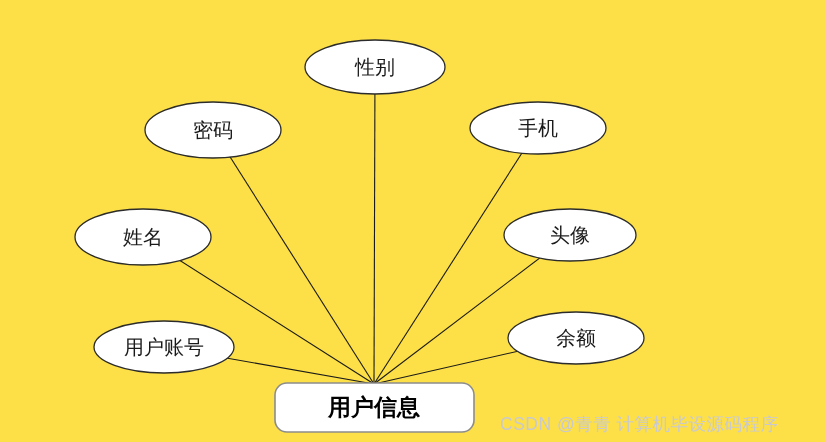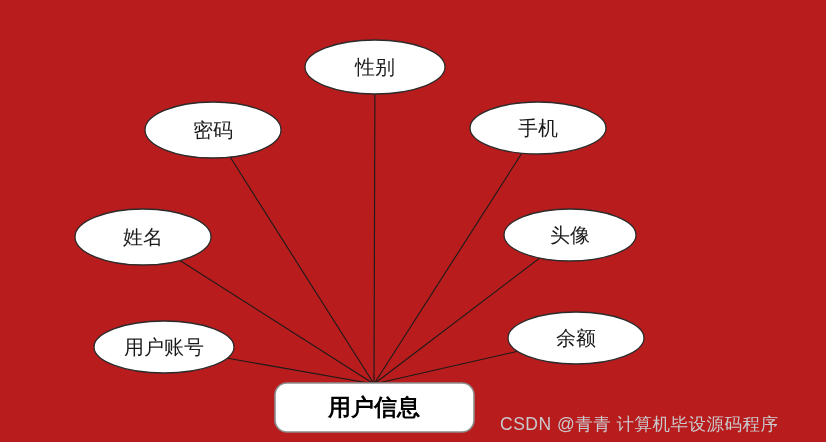--- a/index.html
+++ b/index.html
@@ -11,7 +11,7 @@
     position: relative;
     width: 826px;
     height: 442px;
-    background: #b91c1c;
+    background: #fde047;
     overflow: hidden;
     font-family: "Liberation Serif", "DejaVu Serif", serif;
   }

